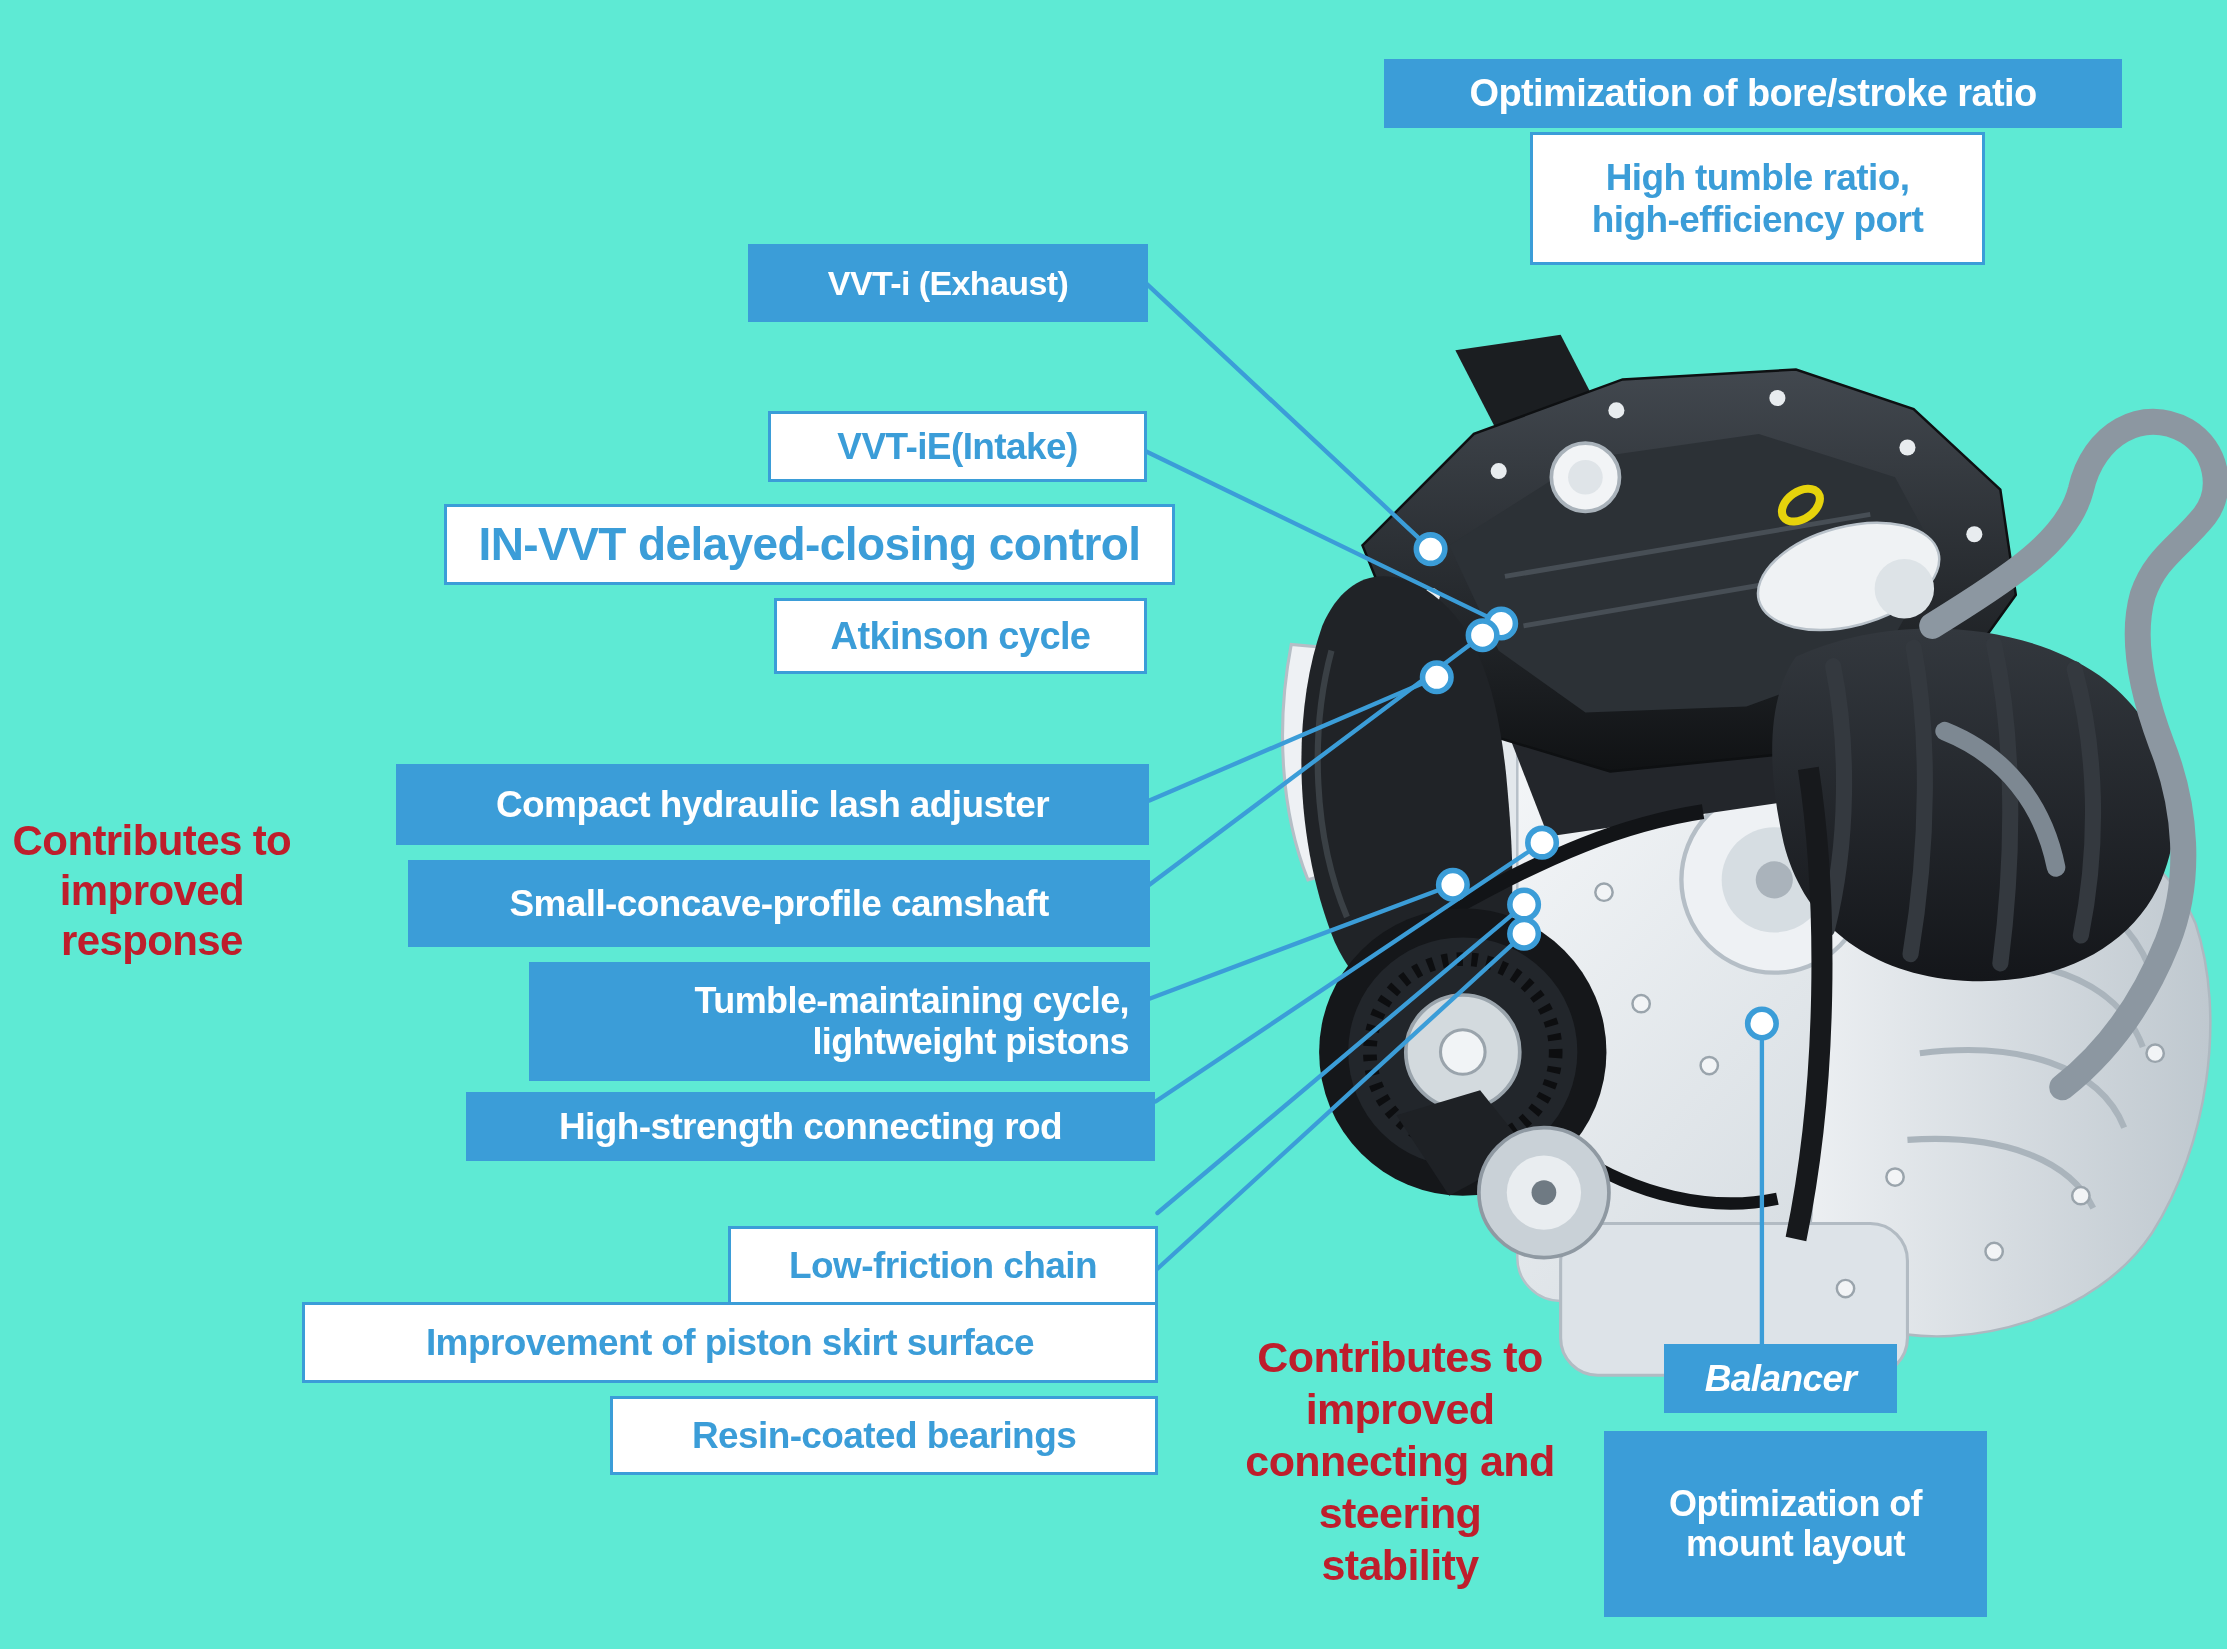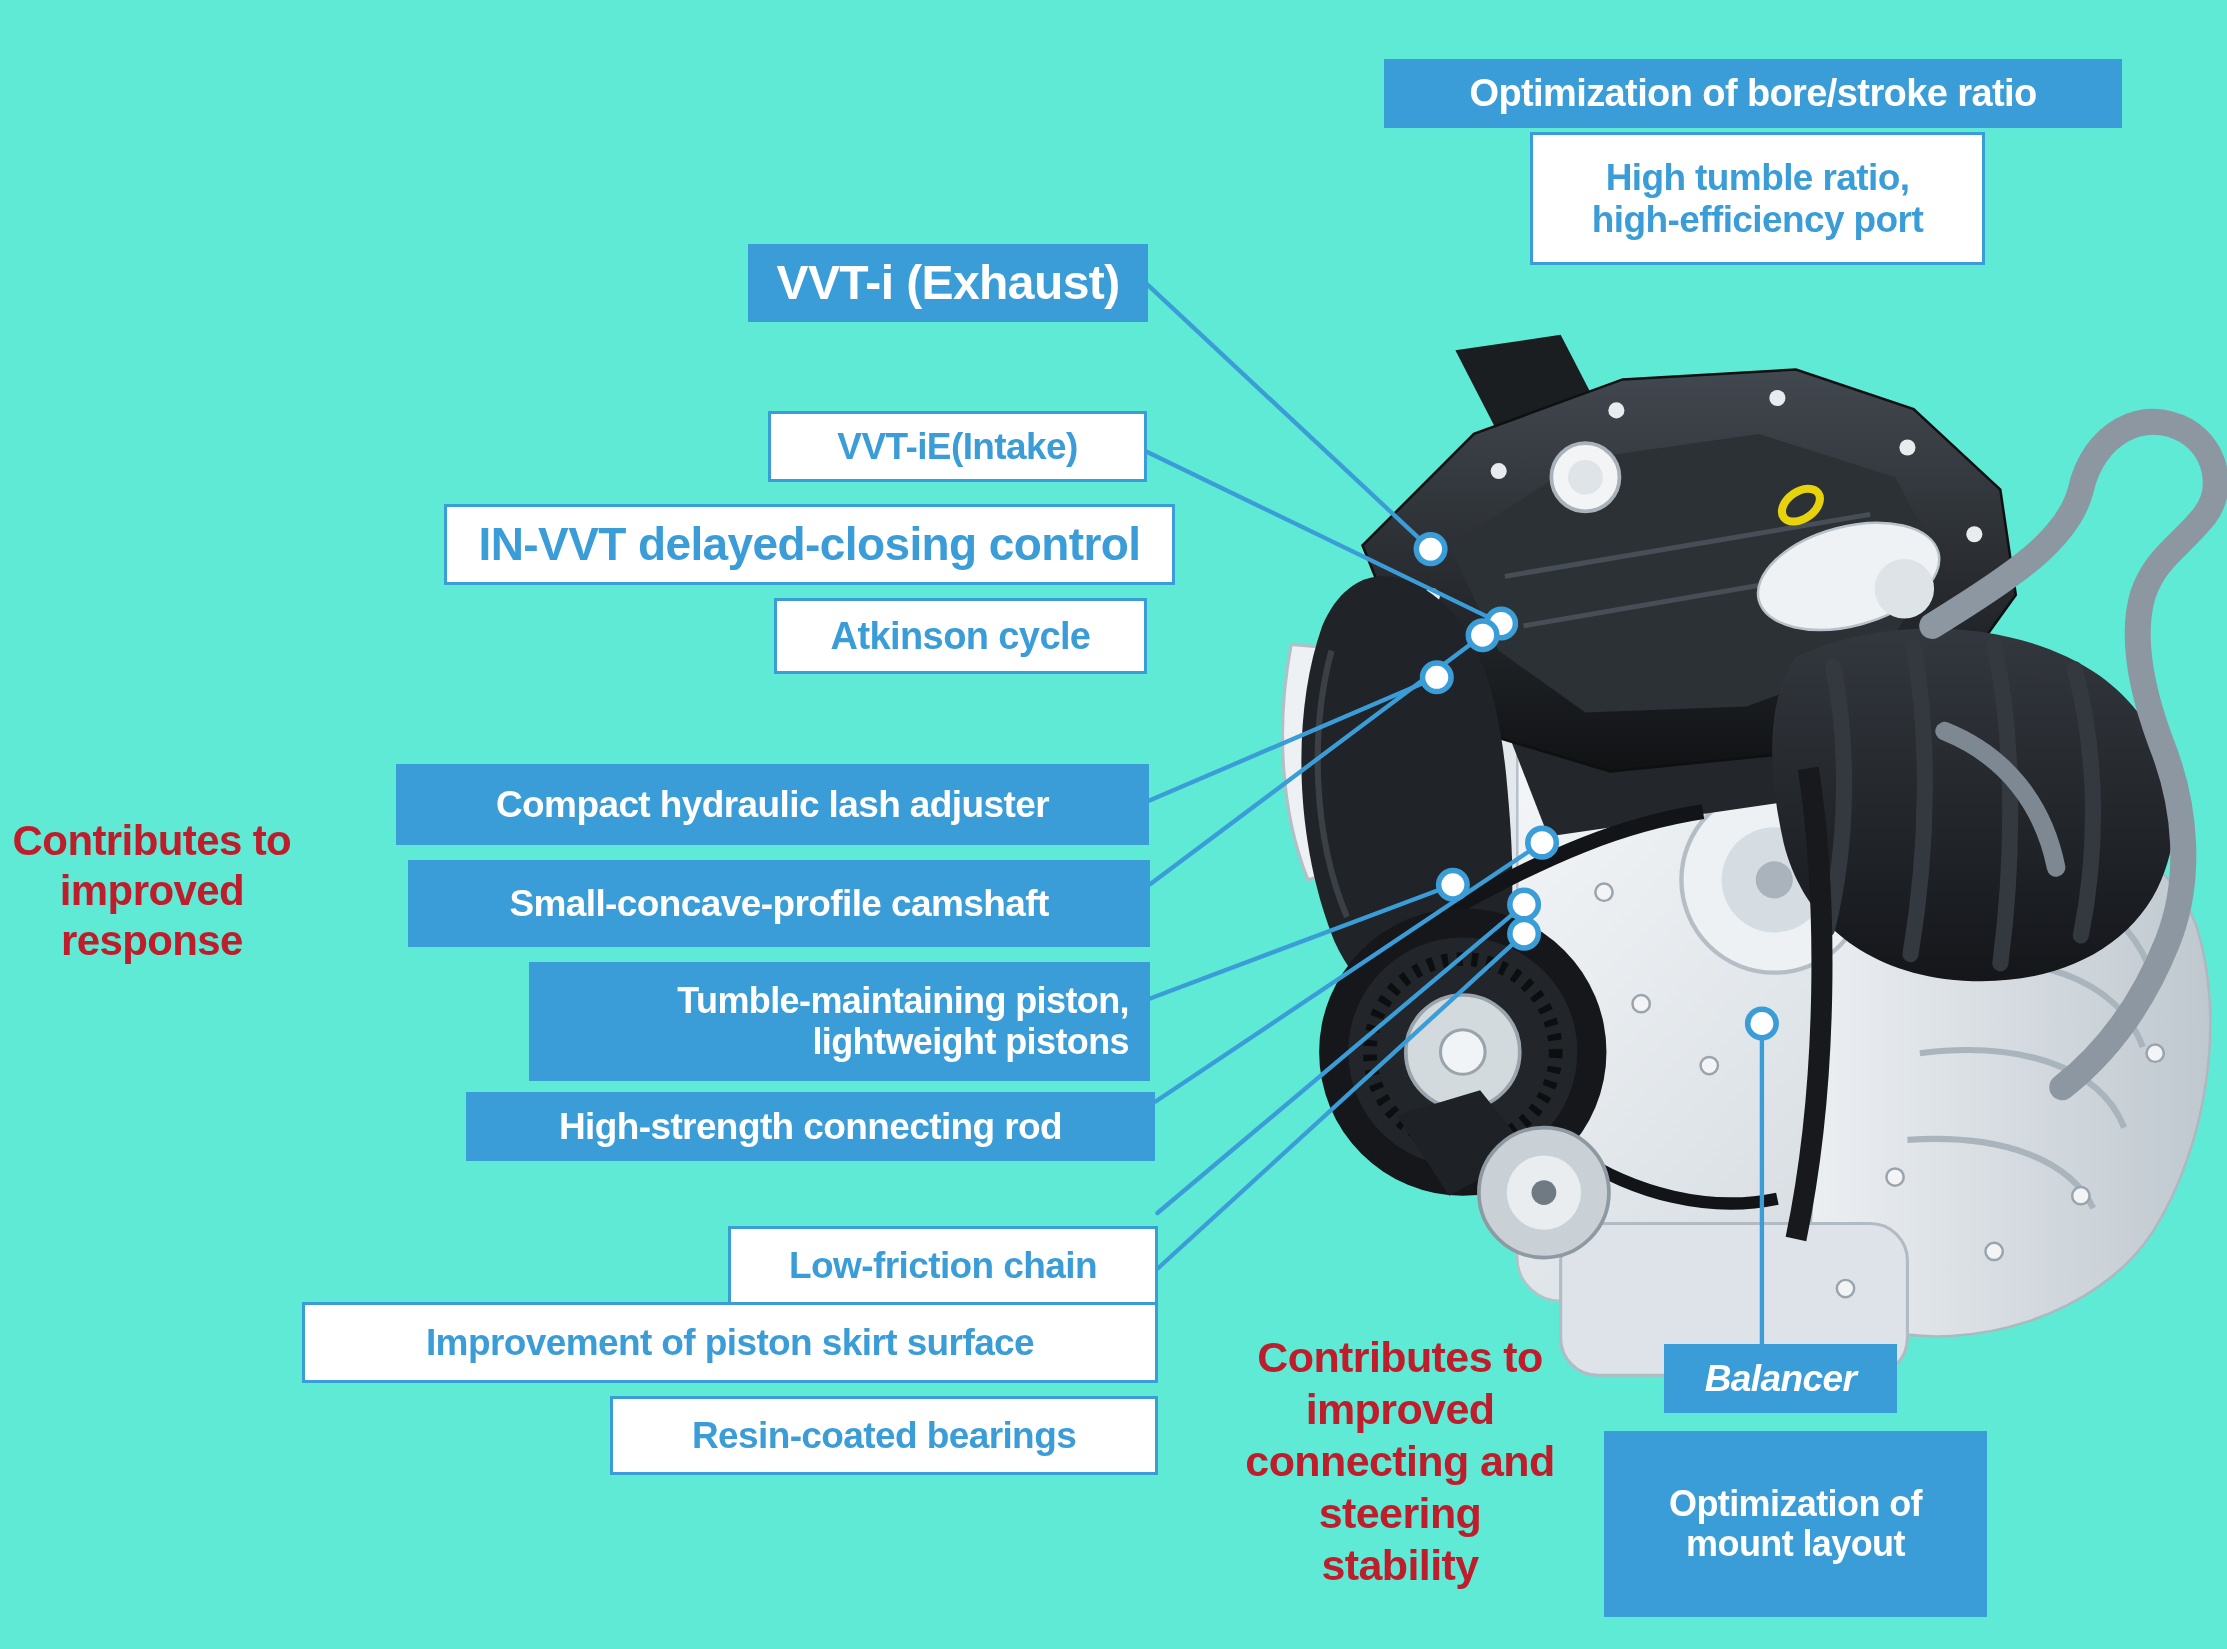--- a/index.html
+++ b/index.html
@@ -174,7 +174,7 @@
     </span>
   </div>
 
-  <div class="callout solid" style="left:748px;top:244px;width:400px;height:78px;font-size:48px;">
+  <div class="callout solid" style="left:748px;top:244px;width:400px;height:78px;font-size:34px;">
     <span class="ln">VVT-i (Exhaust)</span>
   </div>
 

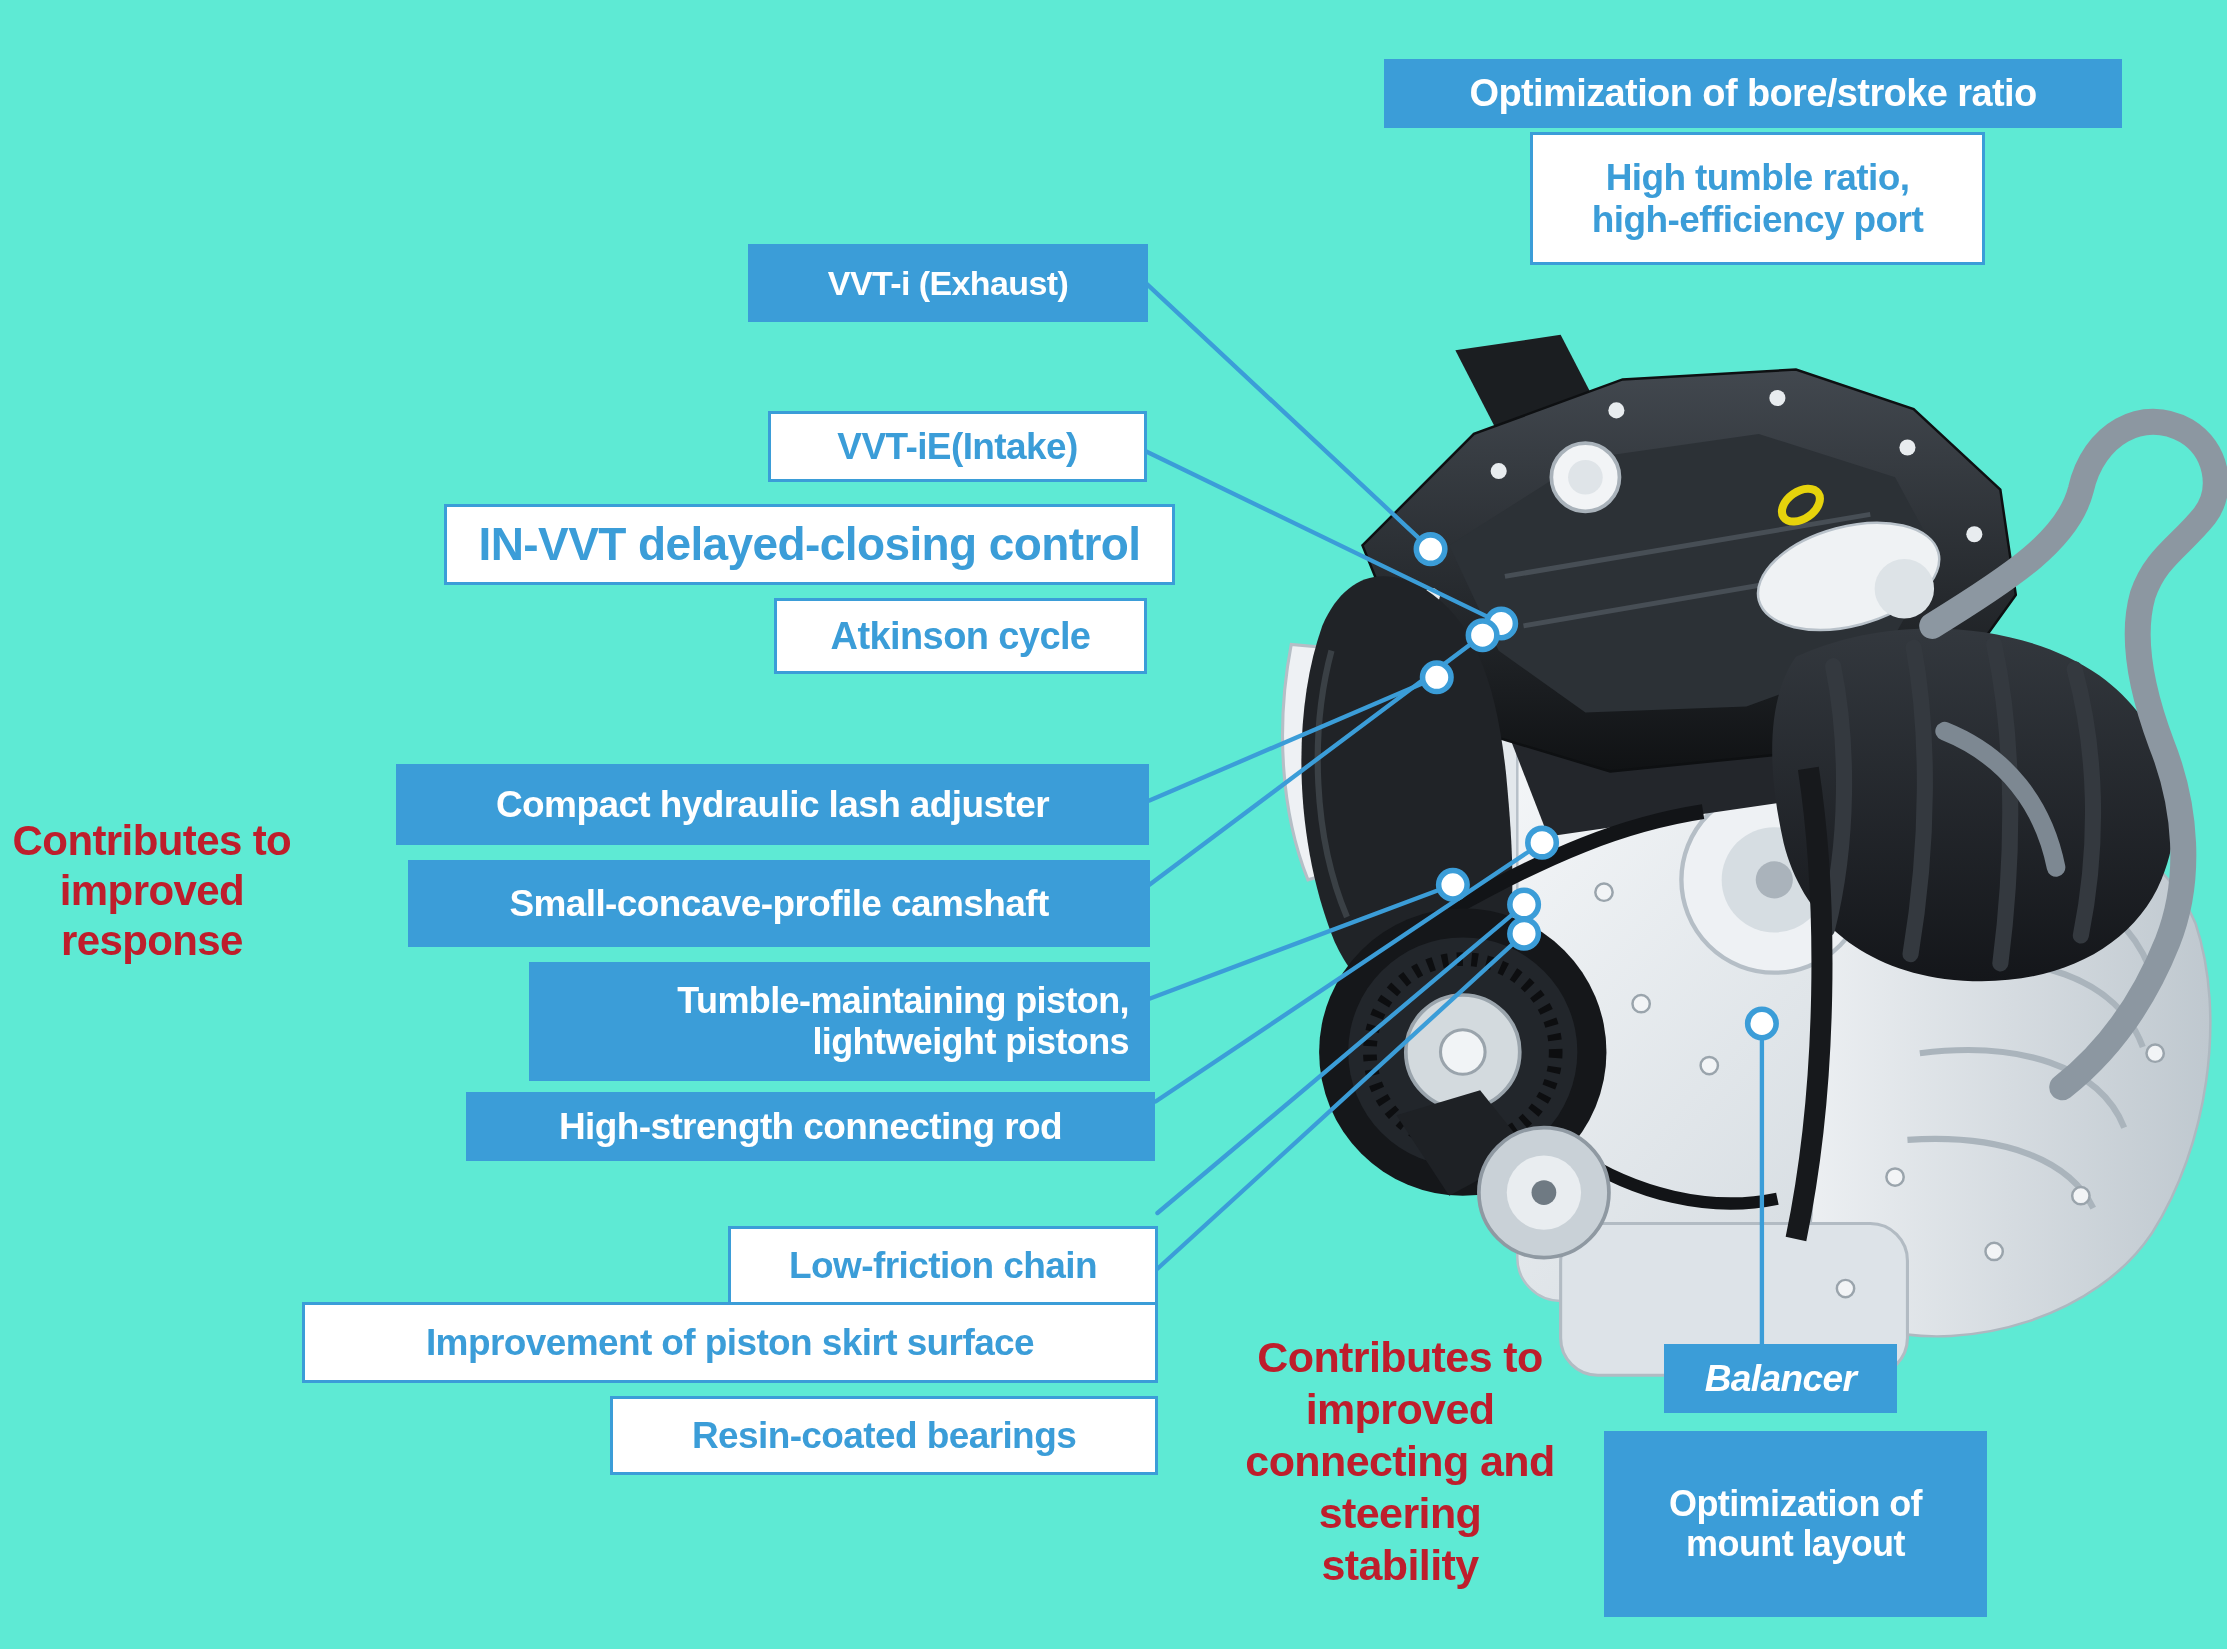--- a/index.html
+++ b/index.html
@@ -200,7 +200,7 @@
 
   <div class="callout solid right" style="left:529px;top:962px;width:621px;height:119px;font-size:36px;">
     <span>
-      <span class="ln">Tumble-maintaining piston,</span>
+      <span class="ln">Tumble-maintaining cycle,</span>
       <span class="ln">lightweight pistons</span>
     </span>
   </div>

